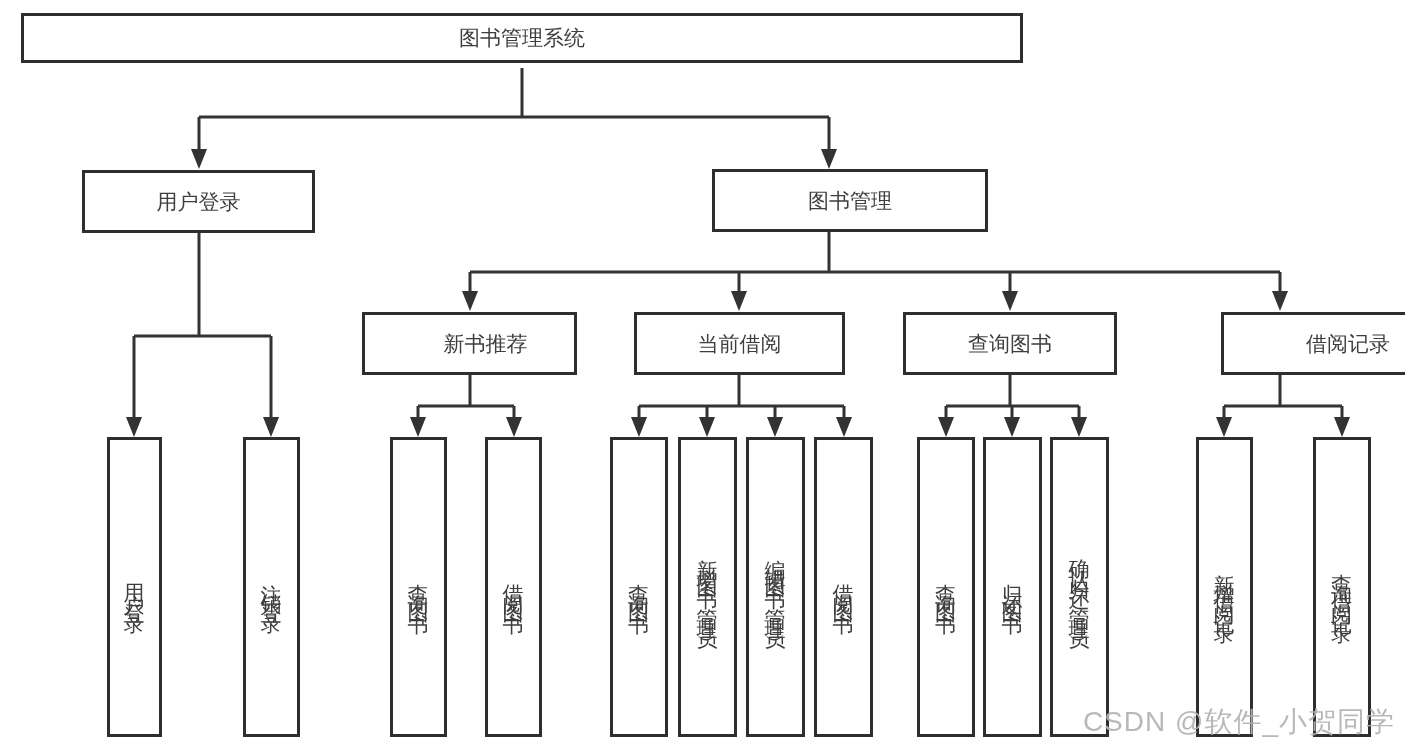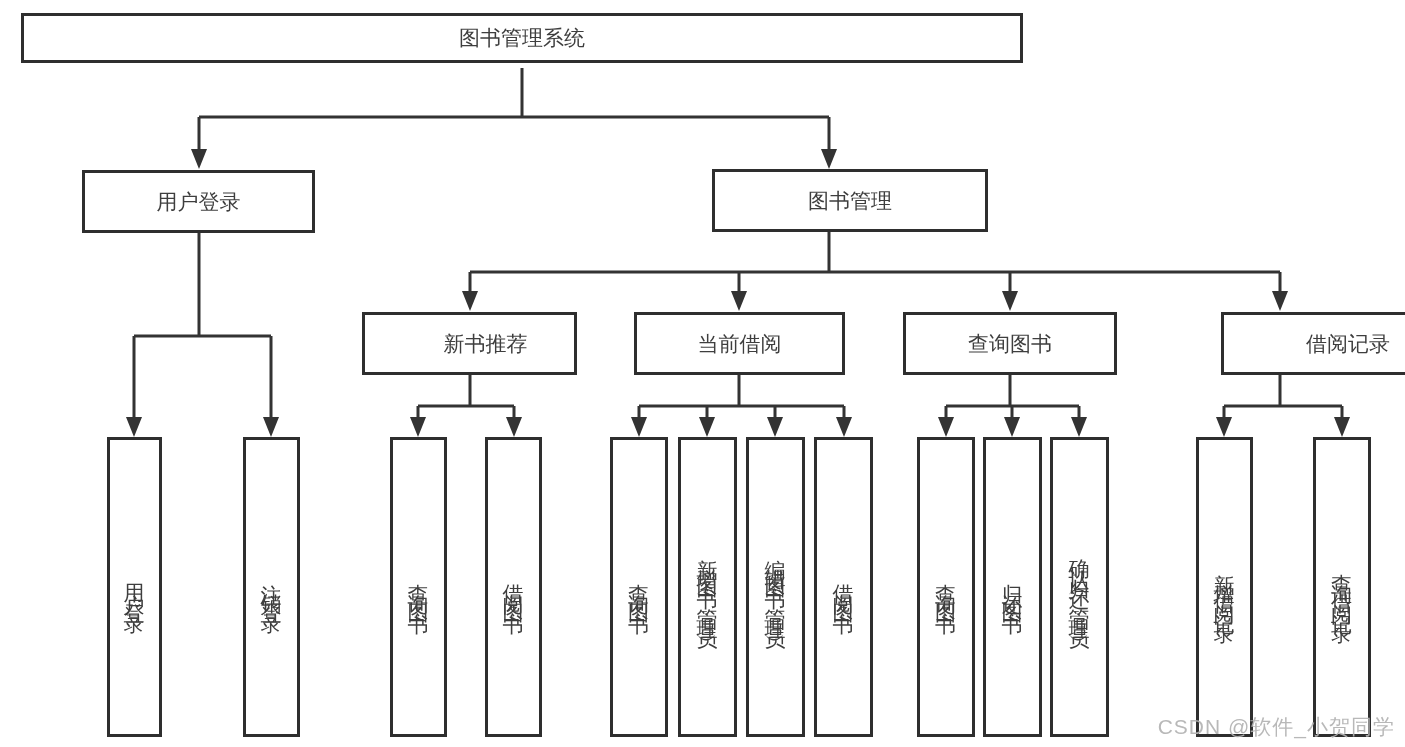--- a/index.html
+++ b/index.html
@@ -45,7 +45,7 @@
   #lf-queryrec{left:1313px;width:58px;}
   #watermark{
     position:absolute;right:10px;bottom:6px;z-index:2;
-    color:#b3b3b3;font-size:21px;letter-spacing:1px;opacity:0.92;
+    color:#b3b3b3;font-size:28px;letter-spacing:1px;opacity:0.92;
   }
 </style>
 </head>

